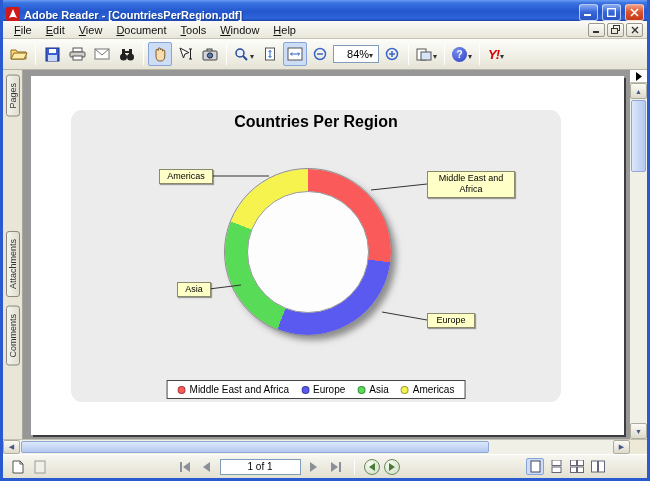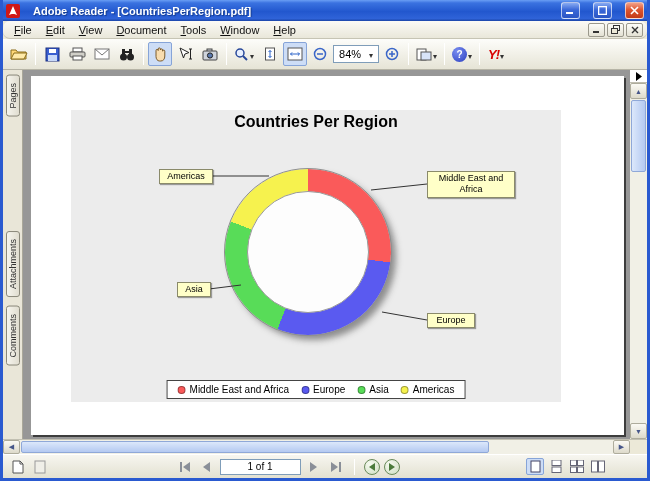--- a/index.html
+++ b/index.html
@@ -11,7 +11,7 @@
     font-family:"Liberation Sans",sans-serif;overflow:hidden;
   }
   
-  .titlebar{height:21px;flex:0 0 21px;display:flex;align-items:center;gap:13px;padding:0 3px;
+  .titlebar{height:21px;flex:0 0 21px;display:flex;align-items:flex-end;gap:4px;padding:0 3px;
     background:linear-gradient(180deg,#6a9ef4 0%,#3a72e0 14%,#2257ce 55%,#2f63d8 88%,#1a44a8 100%);}
   .app-icon{width:14px;height:14px;flex:0 0 14px;}
   .title-text{flex:1;color:#fff;font-size:11px;font-weight:bold;text-shadow:1px 1px 1px #123a8c;

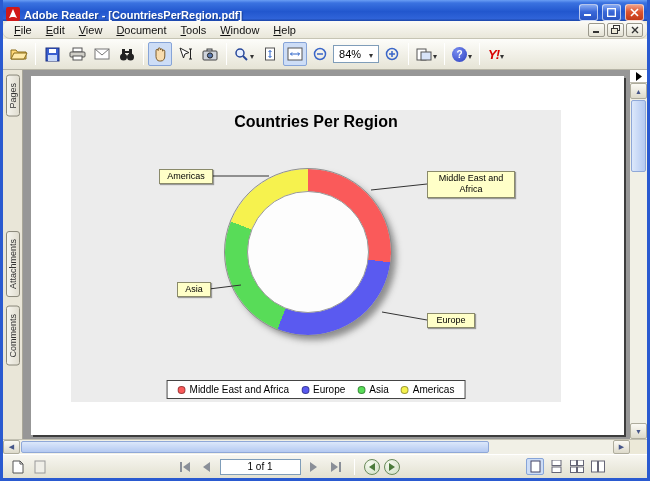--- a/index.html
+++ b/index.html
@@ -23,7 +23,7 @@
   
   .menubar{height:18px;flex:0 0 18px;display:flex;align-items:center;padding:0 4px;
     background:linear-gradient(#fbfaf6,#ecead e0);background:linear-gradient(#fbfaf6,#e9e7da);
-    border-bottom:1px solid #c6c4b4;font-size:11px;color:#111;border-radius:7px;}
+    border-bottom:1px solid #c6c4b4;font-size:11px;color:#111;}
   .menu-item{padding:2px 7px;cursor:default;}
   .menu-item u{text-decoration:underline;}
   .mdi{margin-left:auto;display:flex;gap:2px;}

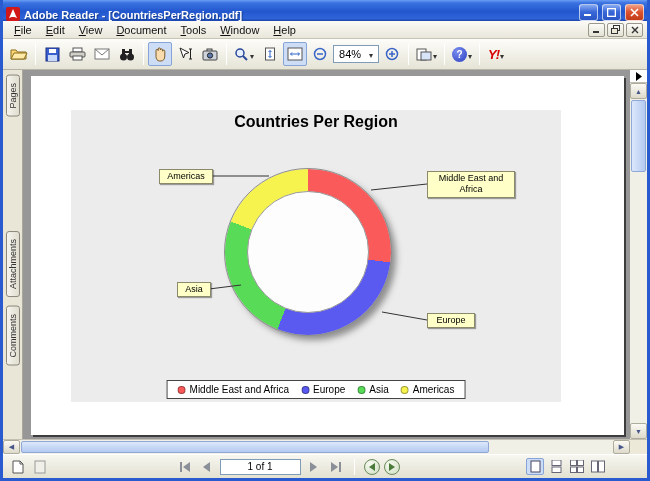--- a/index.html
+++ b/index.html
@@ -38,7 +38,7 @@
   .caret::after{content:"▾";font-size:8px;color:#333;line-height:1;}
   .tsep{width:1px;height:22px;background:#b4b2a2;border-right:1px solid #fff;margin:0 3px;flex:0 0 1px;}
   .combo{display:flex;align-items:center;justify-content:space-between;width:46px;height:18px;
-    border:1px solid #7f9db9;background:#fff;font-size:11px;padding:0 5px;color:#000;}
+    border:1px solid #7f9db9;background:#fff;font-size:11px;padding:0 13px;color:#000;}
   .help-circle{width:15px;height:15px;border-radius:50%;background:radial-gradient(circle at 35% 30%,#7a8ef0,#2a3ec0);
     color:#fff;font-size:10px;font-weight:bold;display:flex;align-items:center;justify-content:center;}
   .yahoo{color:#d80000;font-weight:bold;font-style:italic;font-size:13px;letter-spacing:-1px;}

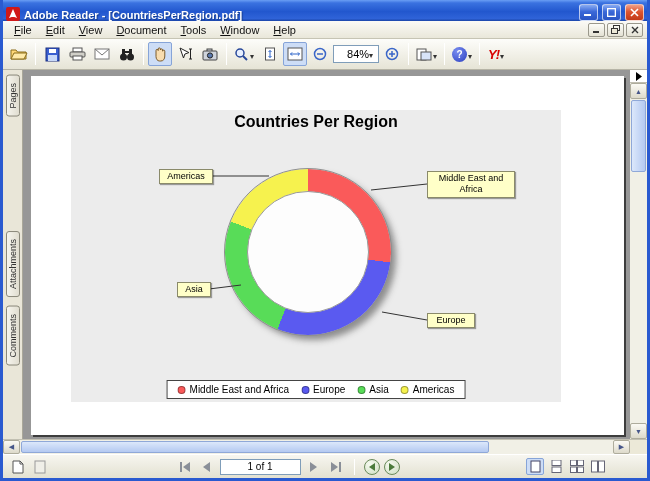--- a/index.html
+++ b/index.html
@@ -56,7 +56,7 @@
   .page{position:absolute;left:8px;top:6px;right:6px;bottom:4px;background:#fff;
     box-shadow:2px 2px 0 rgba(45,45,45,.85);}
   
-  .chart-panel{position:absolute;left:40px;top:34px;width:490px;height:292px;background:#ececec;}
+  .chart-panel{position:absolute;left:40px;top:34px;width:490px;height:292px;background:#ececec;border-radius:11px;}
   .chart-title{position:absolute;top:3px;left:0;width:100%;text-align:center;
     font-size:16px;font-weight:bold;color:#000;}
   .donut{position:absolute;left:154px;top:59px;width:166px;height:166px;border-radius:50%;

